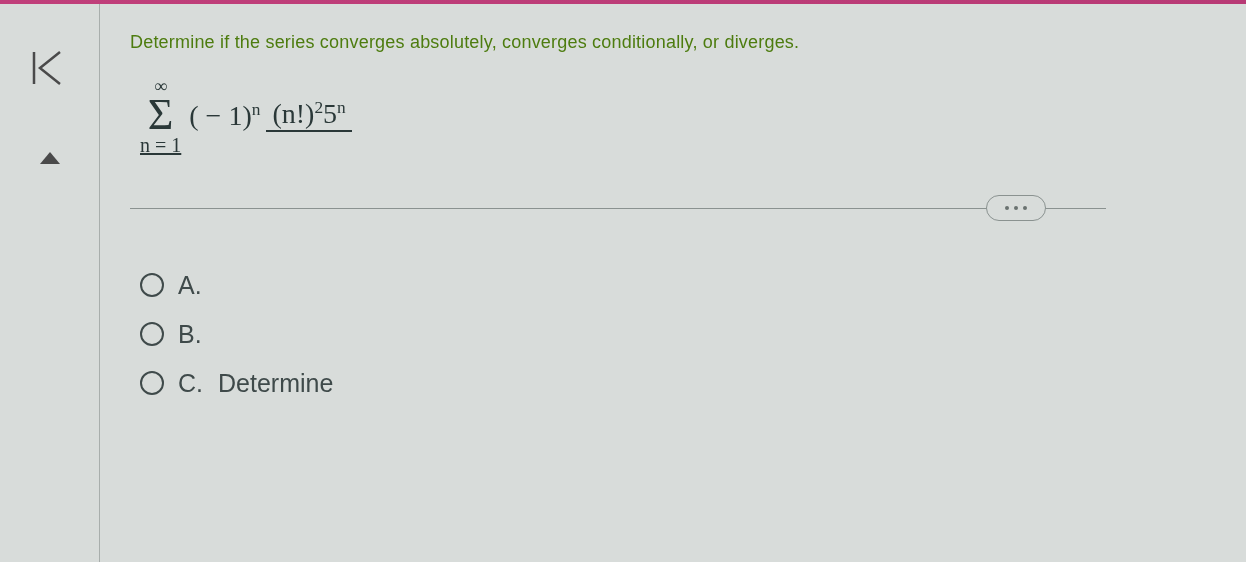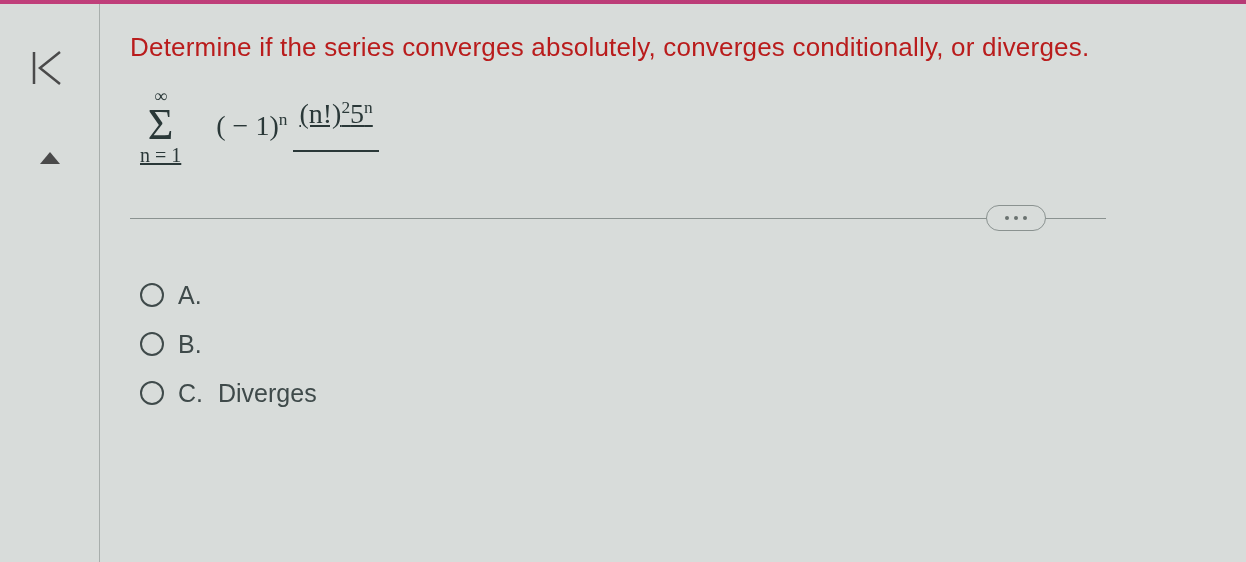--- a/index.html
+++ b/index.html
@@ -51,8 +51,8 @@
       color: #3f4a4a;
     }
     .question-text {
-      font-size: 26px;
-      color: #b91c1c;
+      font-size: 18px;
+      color: #4d7c0f;
       margin-bottom: 24px;
       letter-spacing: 0.2px;
     }

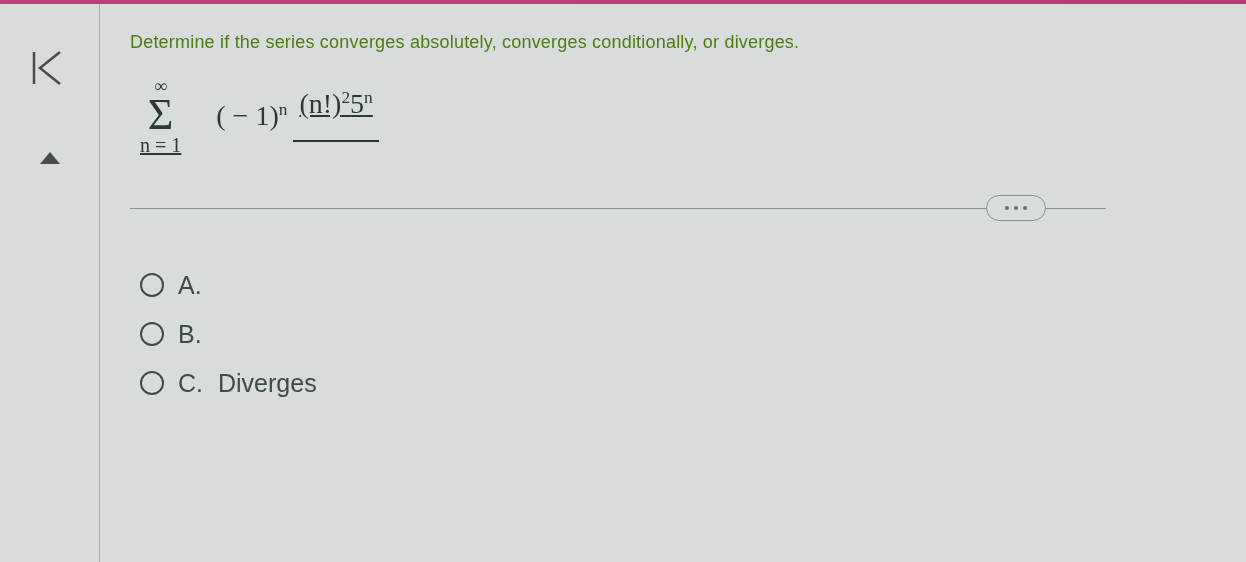--- a/index.html
+++ b/index.html
@@ -90,7 +90,6 @@
     .base-exp {
       display: inline-block;
       position: relative;
-      margin-left: 27px;
     }
     .frac {
       display: inline-flex;

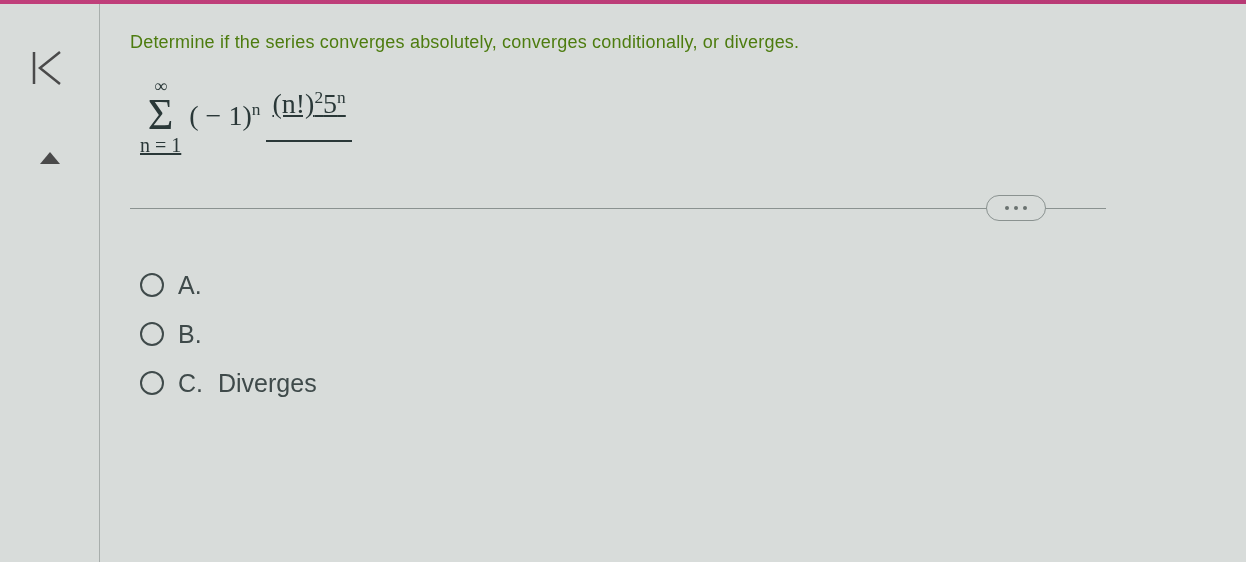--- a/index.html
+++ b/index.html
@@ -99,8 +99,7 @@
       line-height: 1.1;
     }
     .frac .num {
-      padding: 0 6px 20px;
-      text-decoration: underline;
+      padding: 0 6px 0;
     }
     .frac .bar {
       width: 100%;

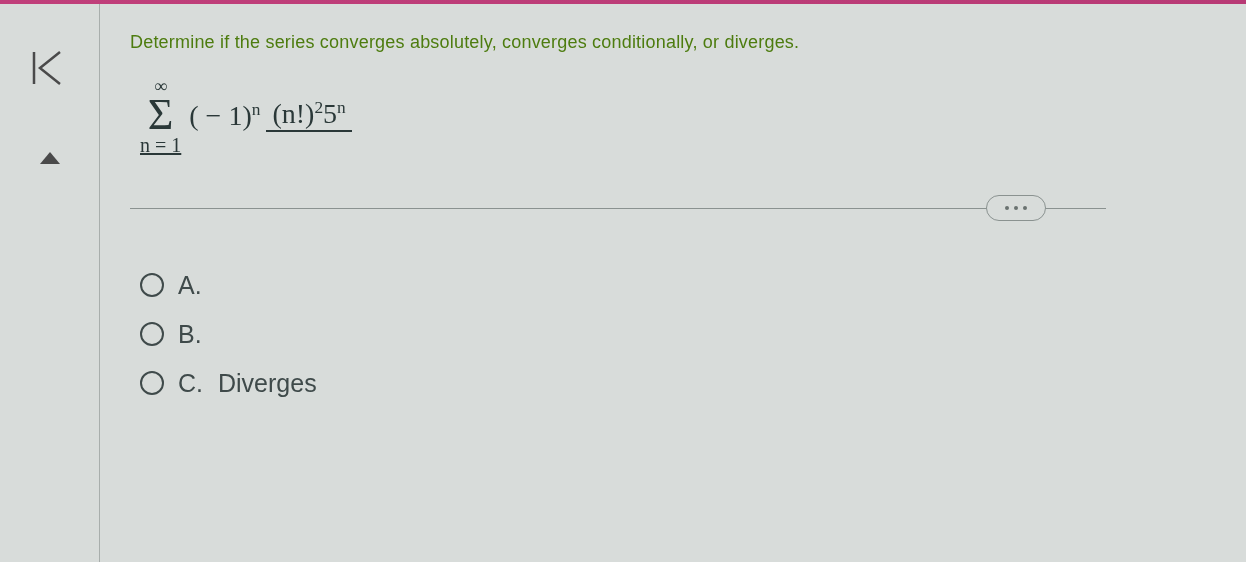--- a/index.html
+++ b/index.html
@@ -237,7 +237,7 @@
       <label class="option">
         <span class="radio"></span>
         <span class="opt-letter">C.</span>
-        <span>Diverges</span>
+        <span>Determine</span>
       </label>
 
     </div>

